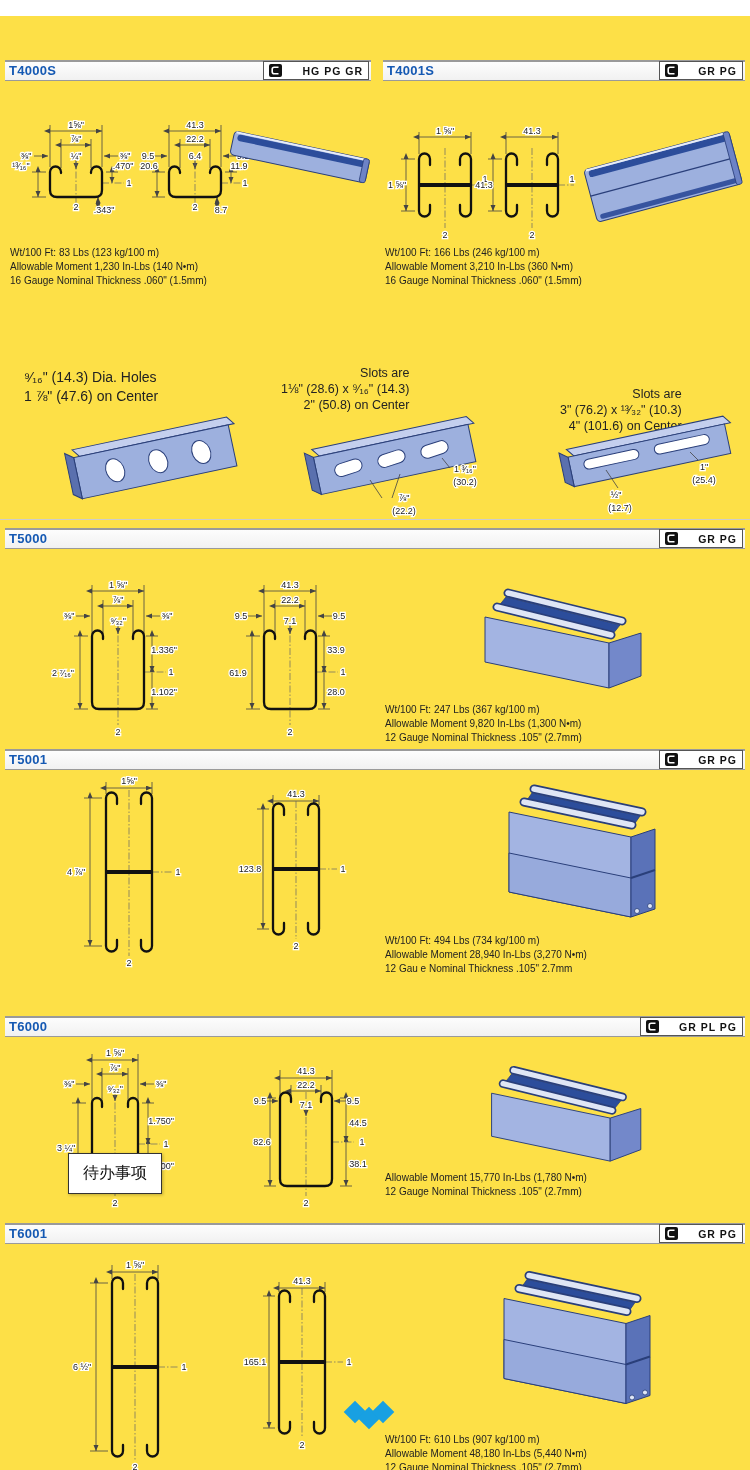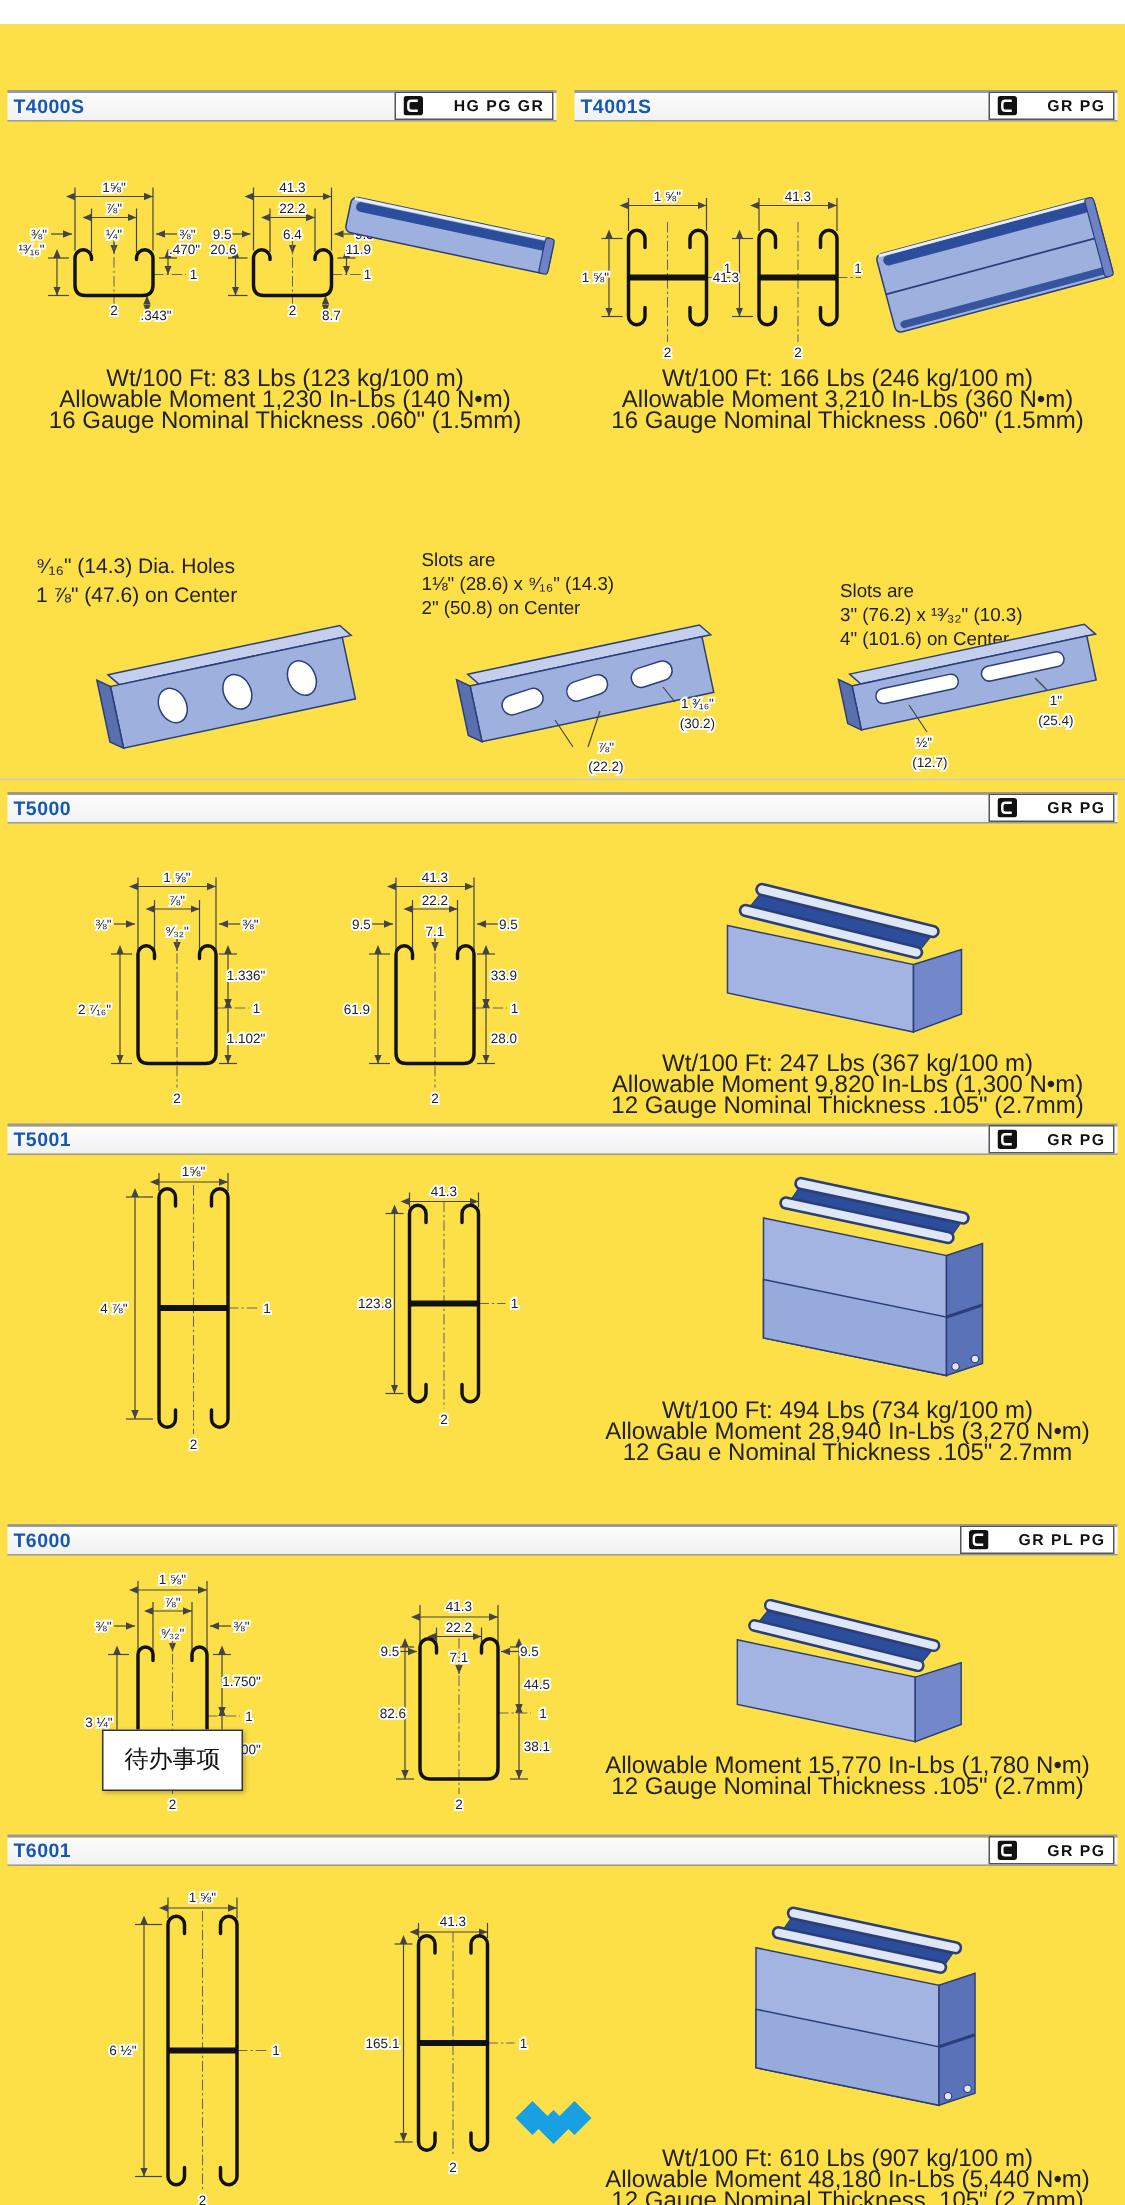--- a/index.html
+++ b/index.html
@@ -8,7 +8,7 @@
   .code{position:absolute;left:4px;top:1px;color:#1559b3;font-weight:bold;font-size:13px;letter-spacing:.3px;}
   .badge{position:absolute;right:2px;top:-1px;height:17px;border:1px solid #555;background:#fff;display:flex;align-items:center;gap:20px;padding:0 5px;font-weight:bold;font-size:10.5px;color:#111;letter-spacing:1px;}
   .bicon{width:13px;height:13px;flex:0 0 auto;}
-  .spec{position:absolute;width:360px;text-align:center;font-size:16px;color:#222;line-height:14px;}
+  .spec{position:absolute;width:360px;text-align:left;font-size:10px;color:#222;line-height:14px;}
   .ftext{position:absolute;color:#222;}
   .f14{font-size:14px;line-height:19px;}
   .f12{font-size:12.5px;line-height:16px;}

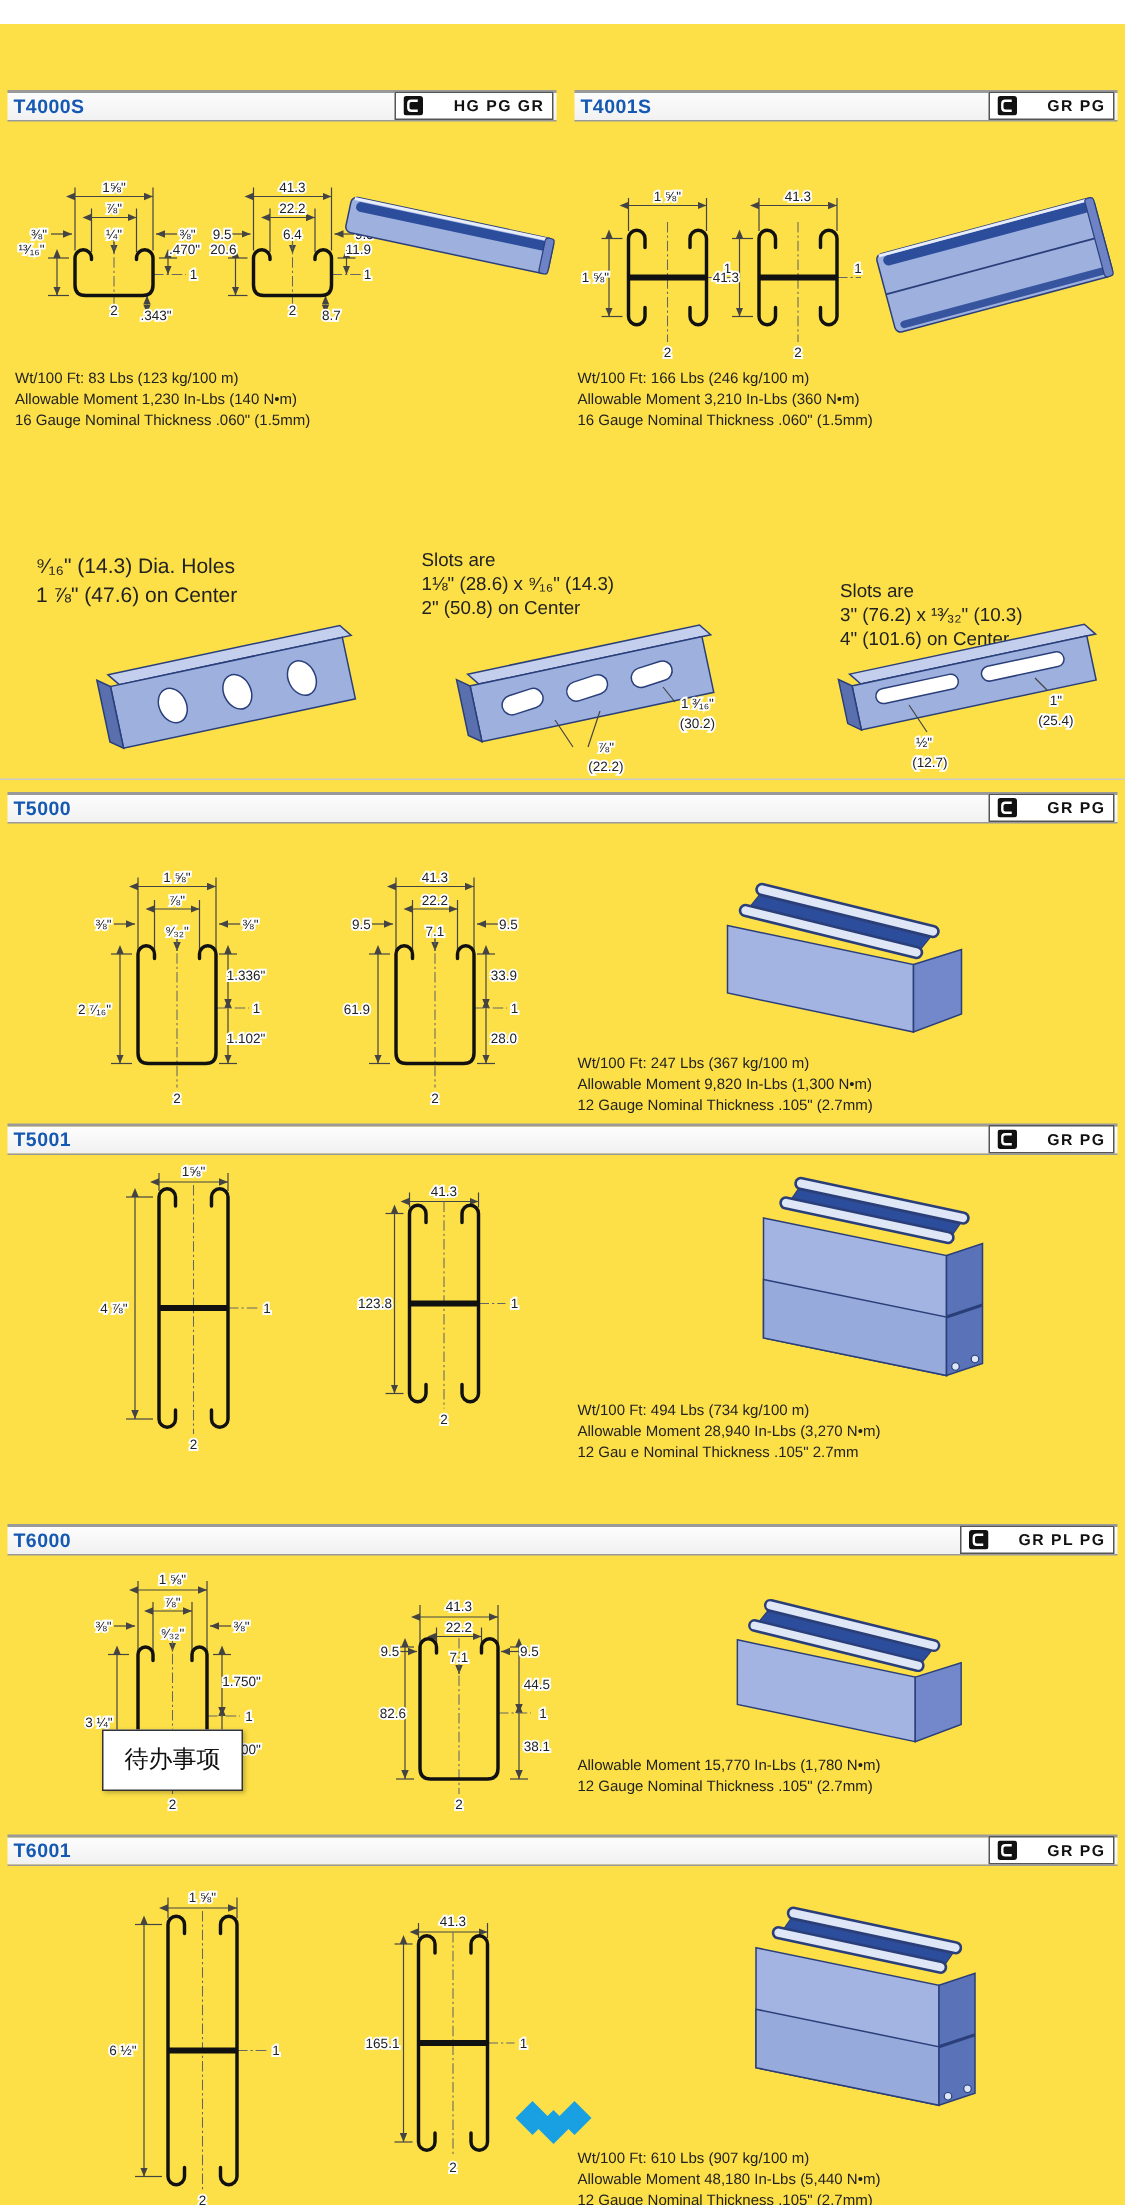--- a/index.html
+++ b/index.html
@@ -11,7 +11,7 @@
   .spec{position:absolute;width:360px;text-align:left;font-size:10px;color:#222;line-height:14px;}
   .ftext{position:absolute;color:#222;}
   .f14{font-size:14px;line-height:19px;}
-  .f12{font-size:12.5px;line-height:16px;}
+  .f12{font-size:12.5px;line-height:16px;text-align:right;}
   .drw{position:absolute;overflow:visible;}
   .drw text{font-size:9px;fill:#222;text-anchor:middle;paint-order:stroke;stroke:#fff;stroke-width:2.5px;font-family:"Liberation Sans",sans-serif;}
   .dg line{stroke:#444;stroke-width:.8;}

